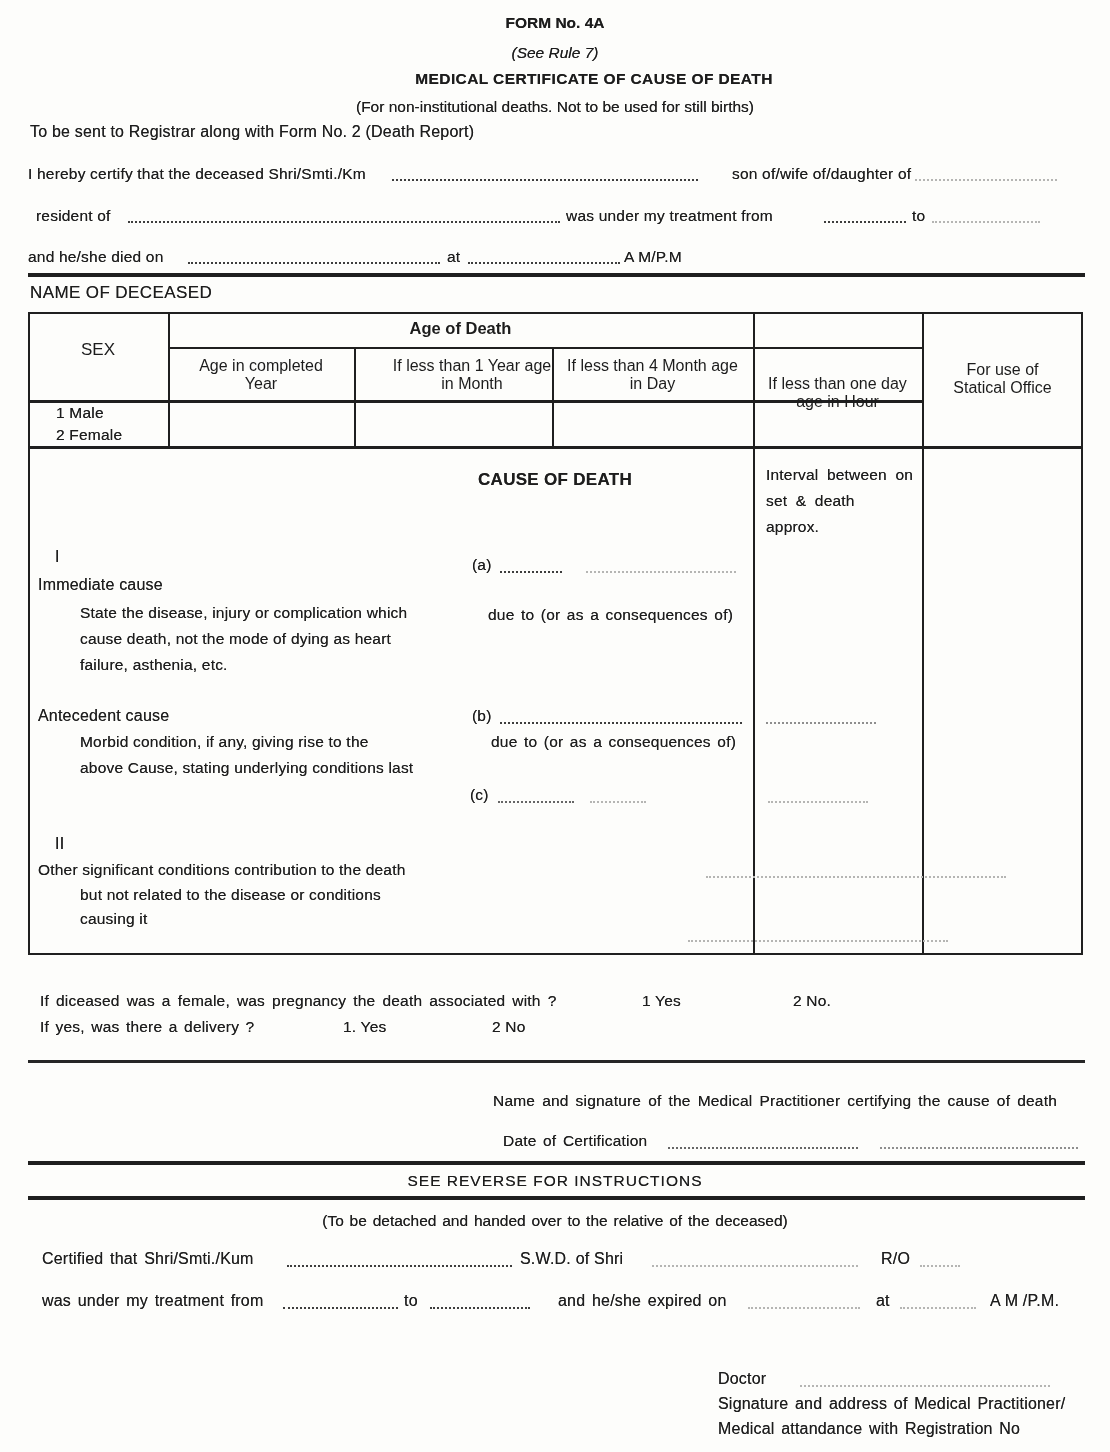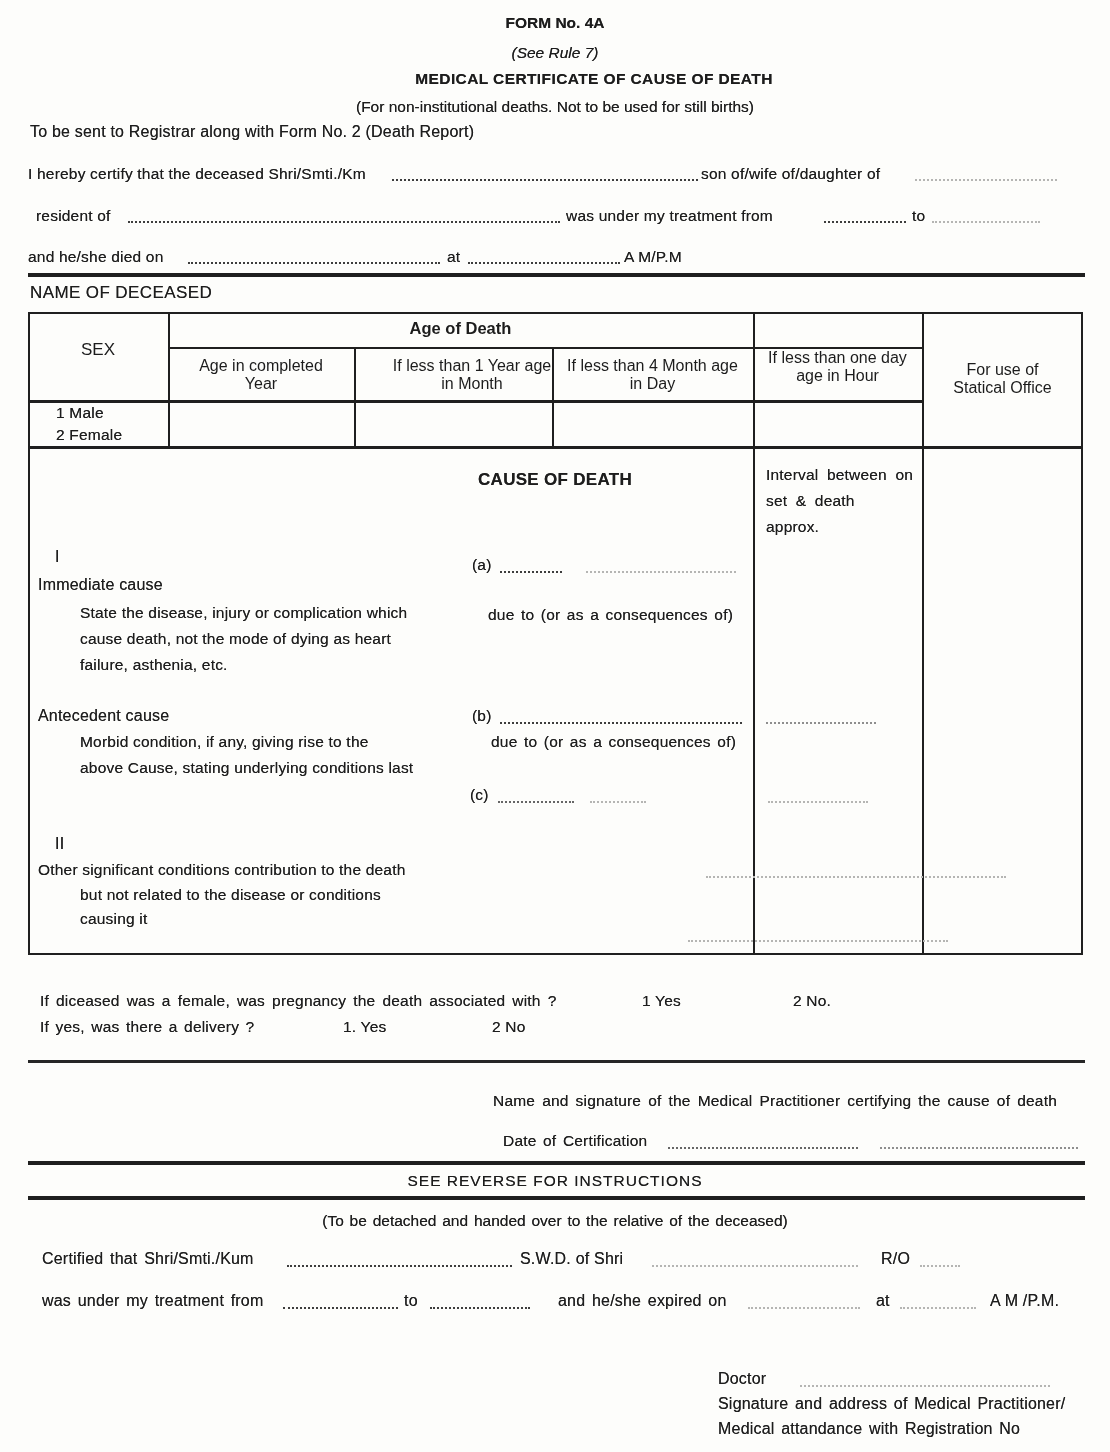--- a/index.html
+++ b/index.html
@@ -53,7 +53,7 @@
 
   <span class="t" style="left:28px; top:165px;">I hereby certify that the deceased Shri/Smti./Km</span>
   <span class="dots" style="left:392px; top:179px; width:306px;"></span>
-  <span class="t" style="left:701px; top:165px;">son of/wife of/daughter of</span>
+  <span class="t" style="left:732px; top:165px;">son of/wife of/daughter of</span>
   <span class="dots faint2" style="left:915px; top:179px; width:142px;"></span>
 
   <span class="t" style="left:36px; top:207px;">resident of</span>

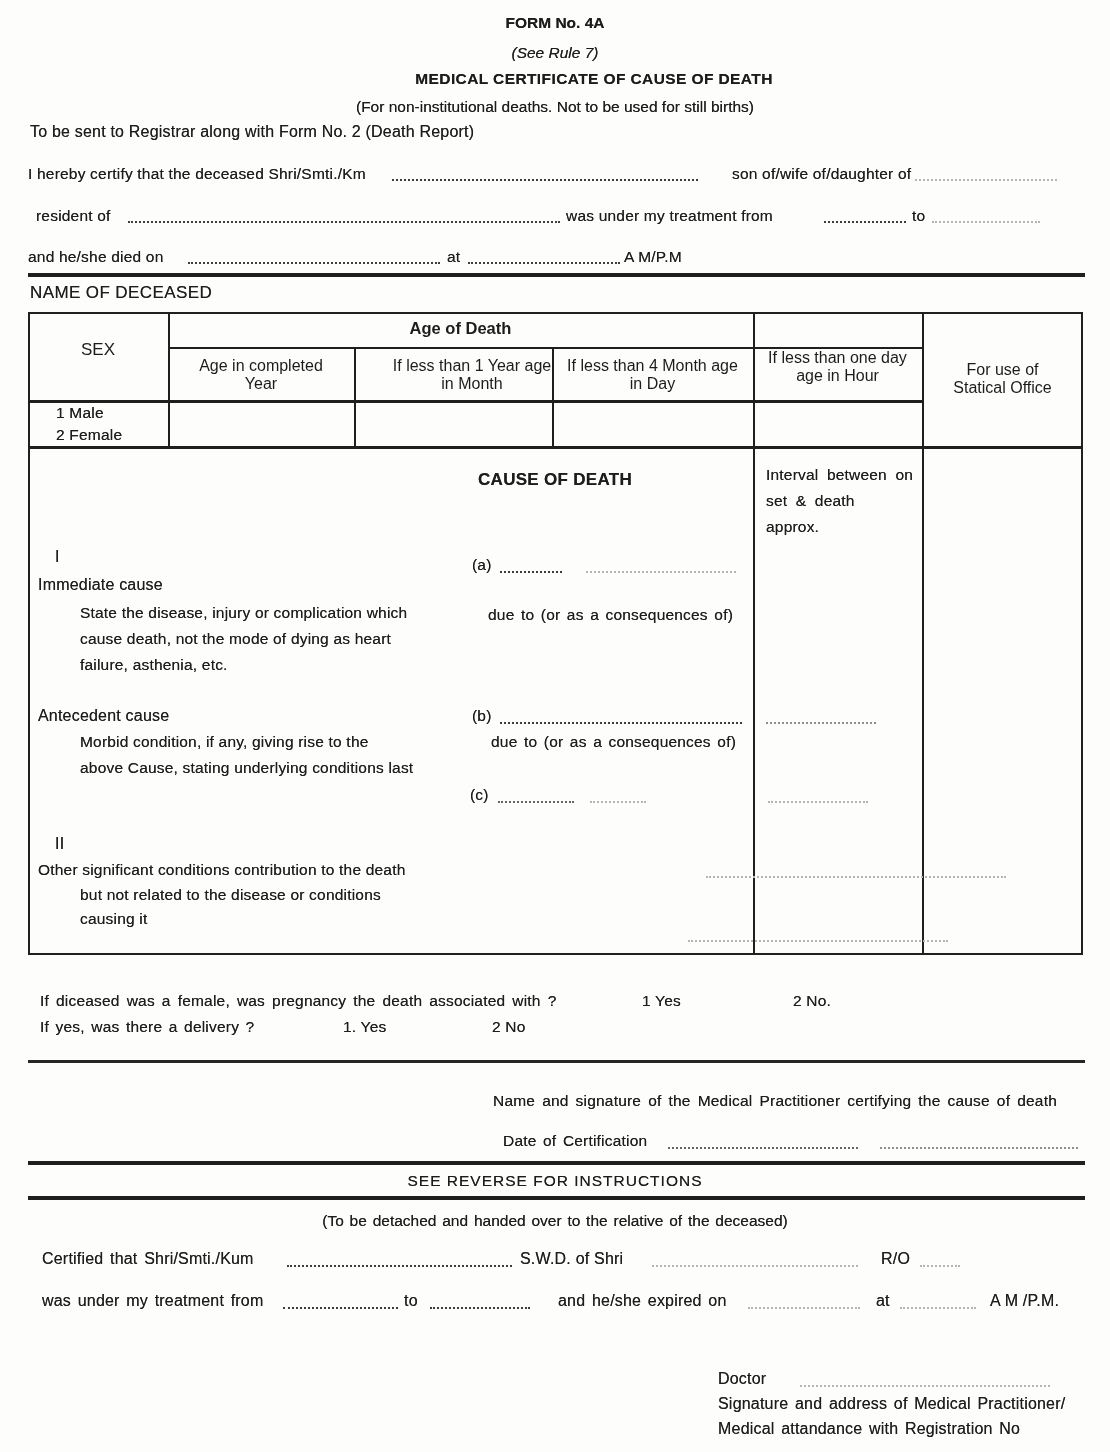--- a/index.html
+++ b/index.html
@@ -99,7 +99,7 @@
   <div class="cellbox" style="left:552px; top:350px; width:201px; height:50px;">
     <span class="wrap" style="width:172px;">If less than 4 Month age in Day</span>
   </div>
-  <div class="cellbox" style="left:753px; top:342px; width:169px; height:50px;">
+  <div class="cellbox" style="left:753px; top:368px; width:169px; height:50px;">
     <span class="wrap" style="width:160px;">If less than one day age in Hour</span>
   </div>
   <div class="cellbox" style="left:922px; top:312px; width:161px; height:134px;">

